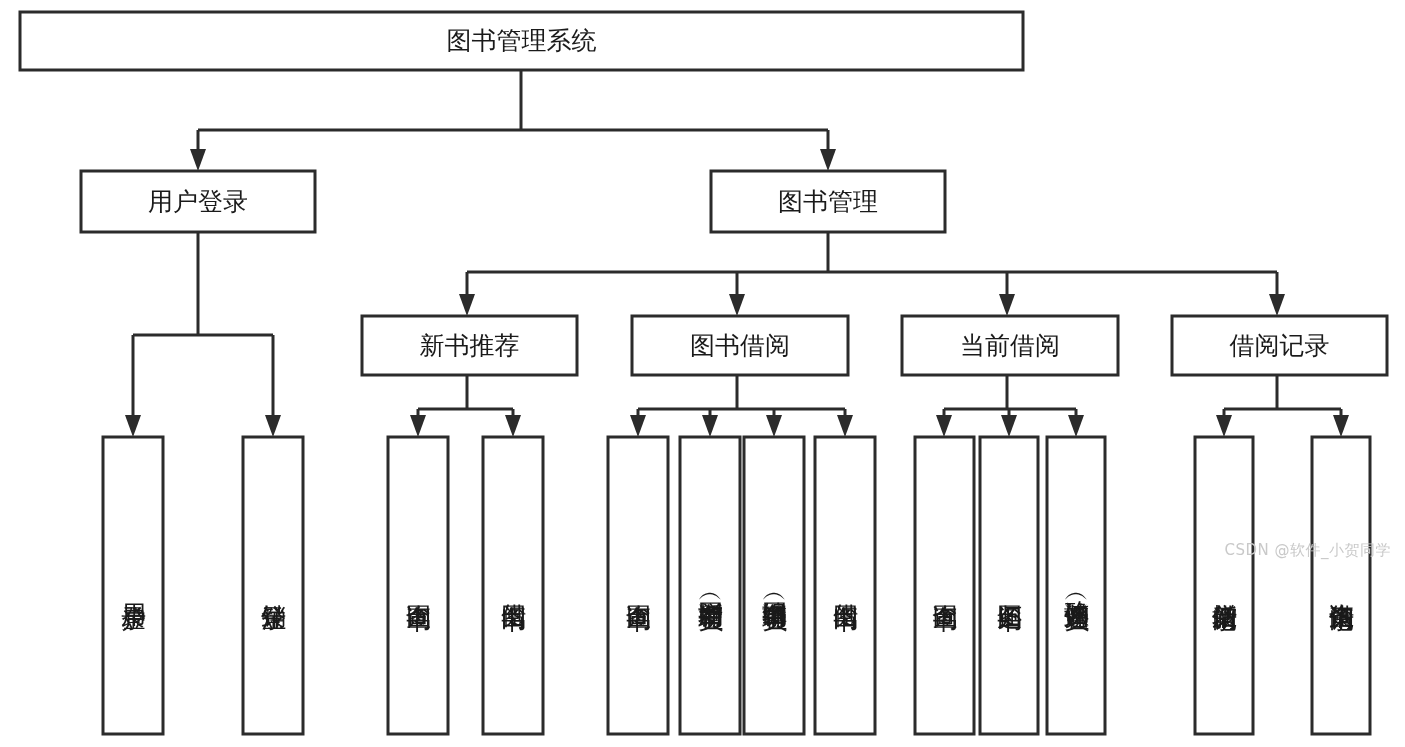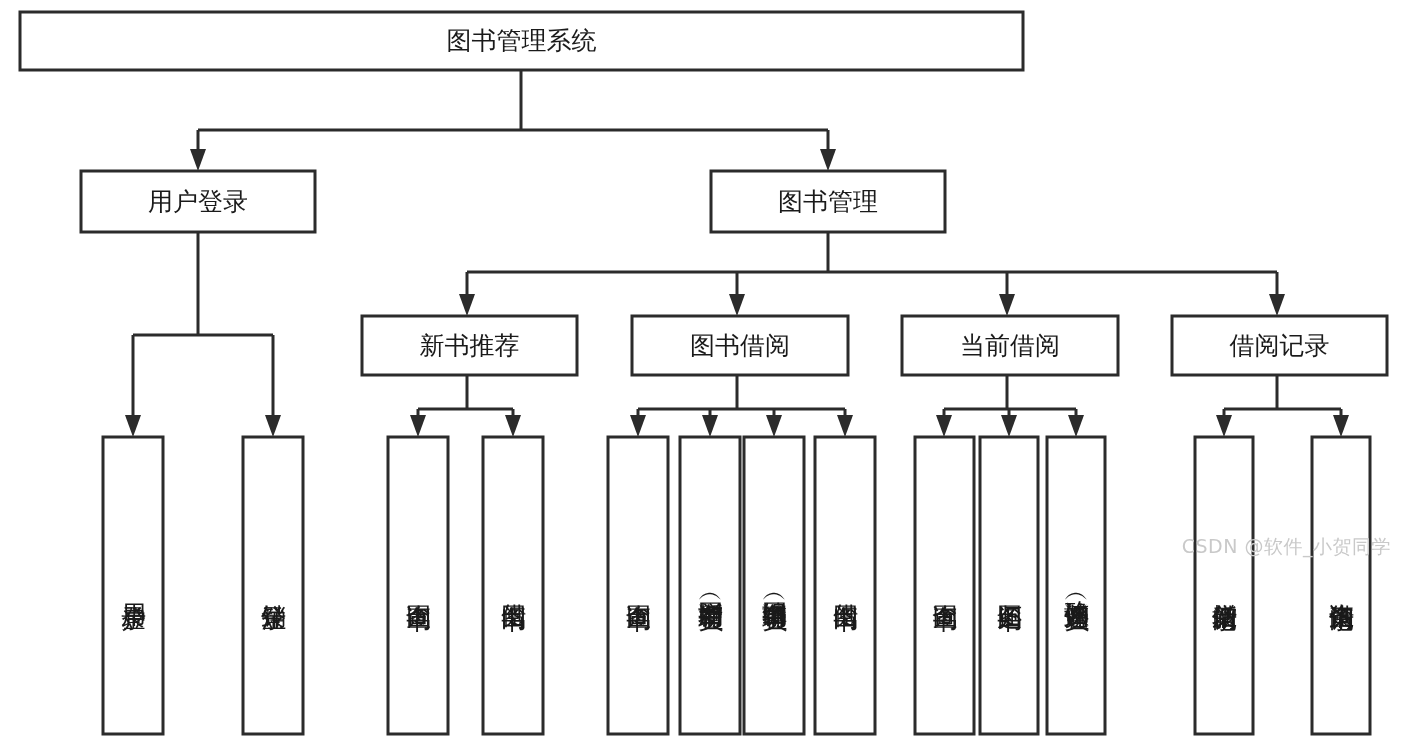--- a/index.html
+++ b/index.html
@@ -73,7 +73,7 @@
     right: 14px;
     bottom: 5px;
     font-family: "DejaVu Sans", "Liberation Sans", sans-serif;
-    font-size: 19px;
+    font-size: 15px;
     color: #c9c9c9;
     white-space: nowrap;
     letter-spacing: 0.5px;

